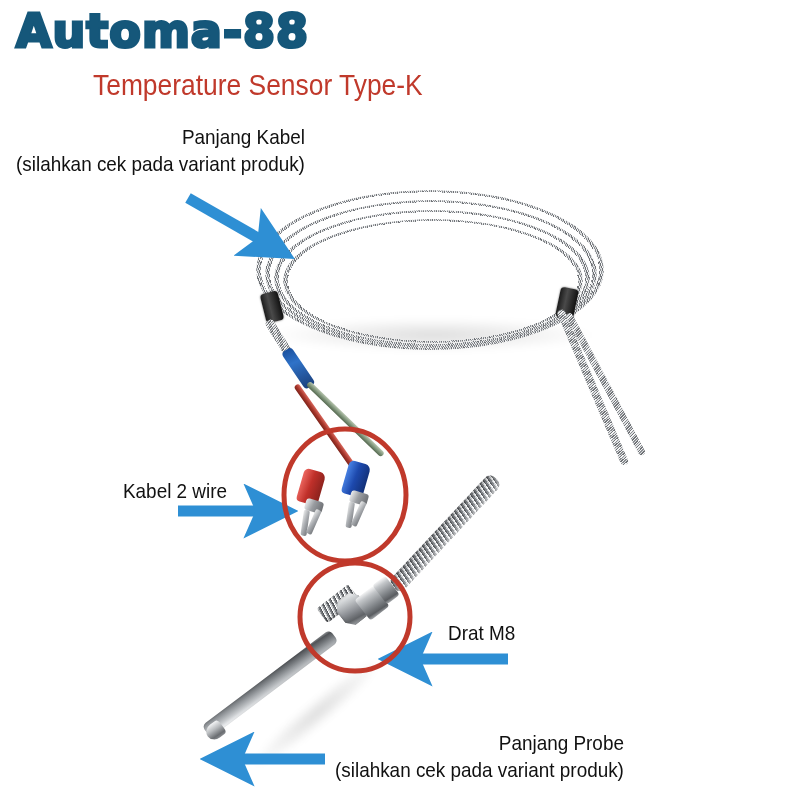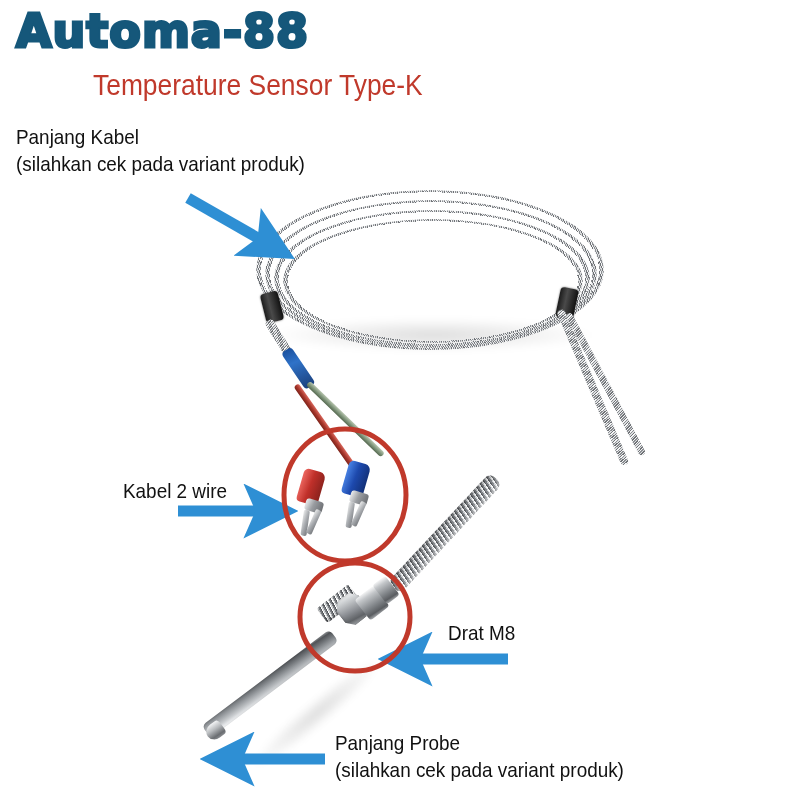--- a/index.html
+++ b/index.html
@@ -14,6 +14,7 @@
     background: #ffffff;
     overflow: hidden;
     font-family: "DejaVu Sans", sans-serif;
+    text-align: right;
   }
 
   

